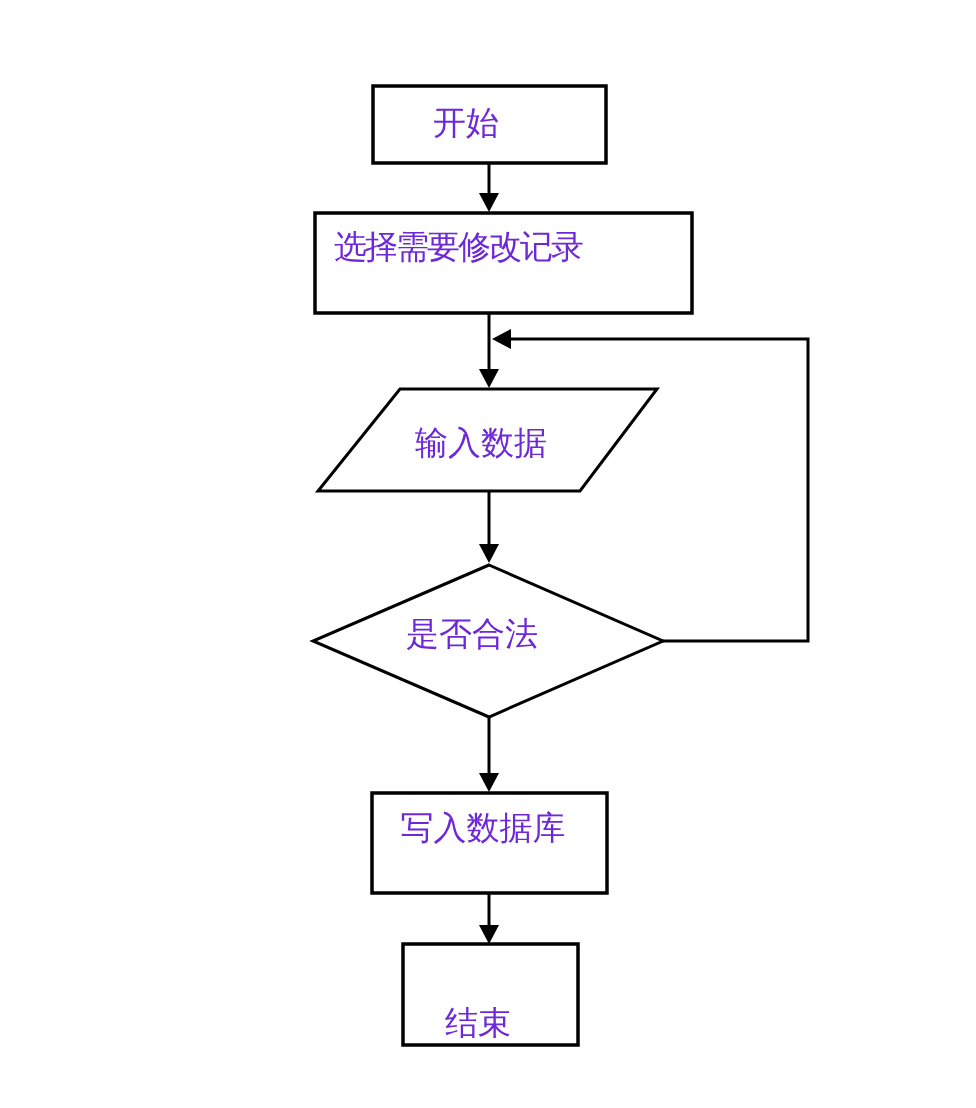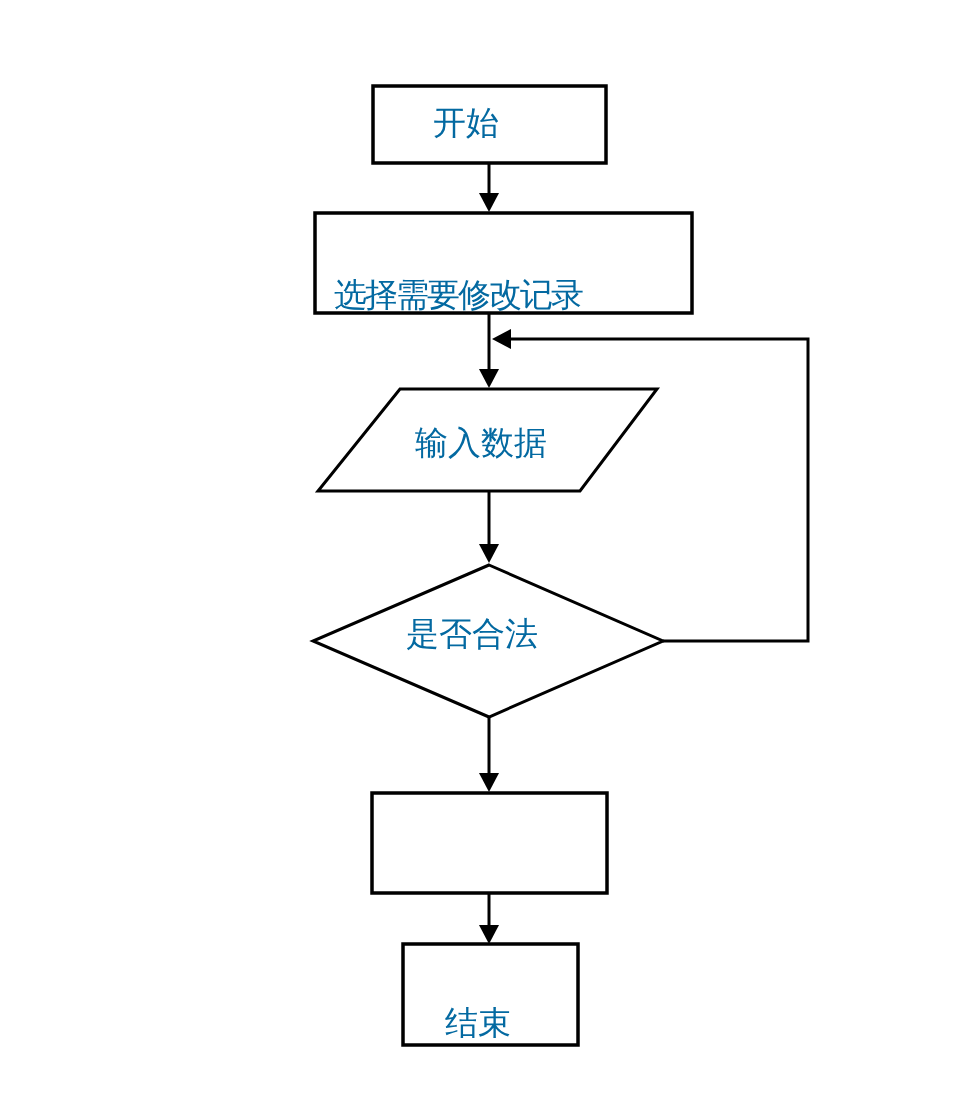--- a/index.html
+++ b/index.html
@@ -25,7 +25,7 @@
     transform: translate(-50%, -50%);
     white-space: nowrap;
     font-size: 33px;
-    color: #0369a1;
+    color: #6d28d9;
     line-height: 1.1;
     letter-spacing: 0px;
   }

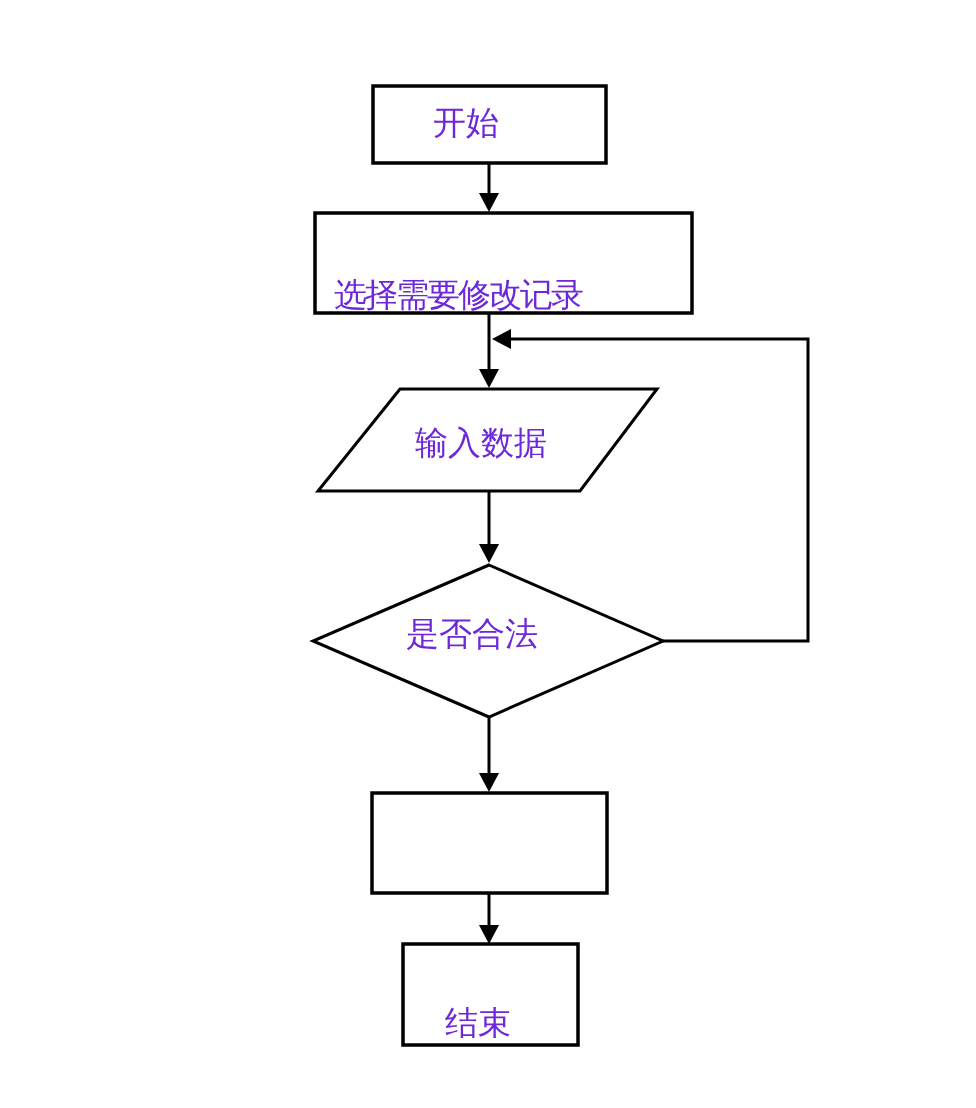--- a/index.html
+++ b/index.html
@@ -31,7 +31,6 @@
   }
   .node-label.long {
     letter-spacing: -2px;
-    margin-top: 48px;
   }
   .shape {
     fill: #ffffff;

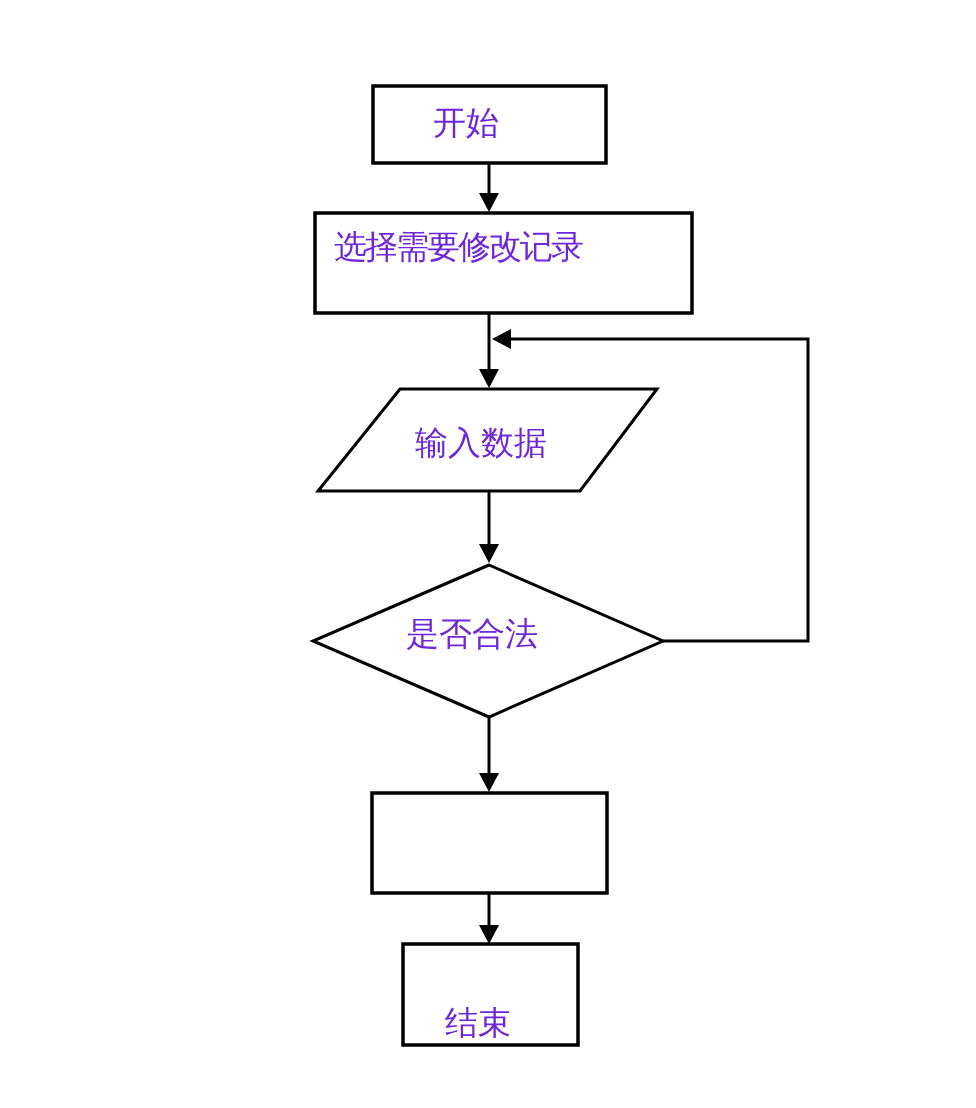--- a/index.html
+++ b/index.html
@@ -102,6 +102,7 @@
 
   <div class="node-label" style="left:481px; top:443px;">输入数据</div>
 
+  <div class="node-label" style="left:483px; top:828px;">写入数据库</div>
 
   <div class="node-label" style="left:478px; top:979px;margin-top:44px;">结束</div>
 

